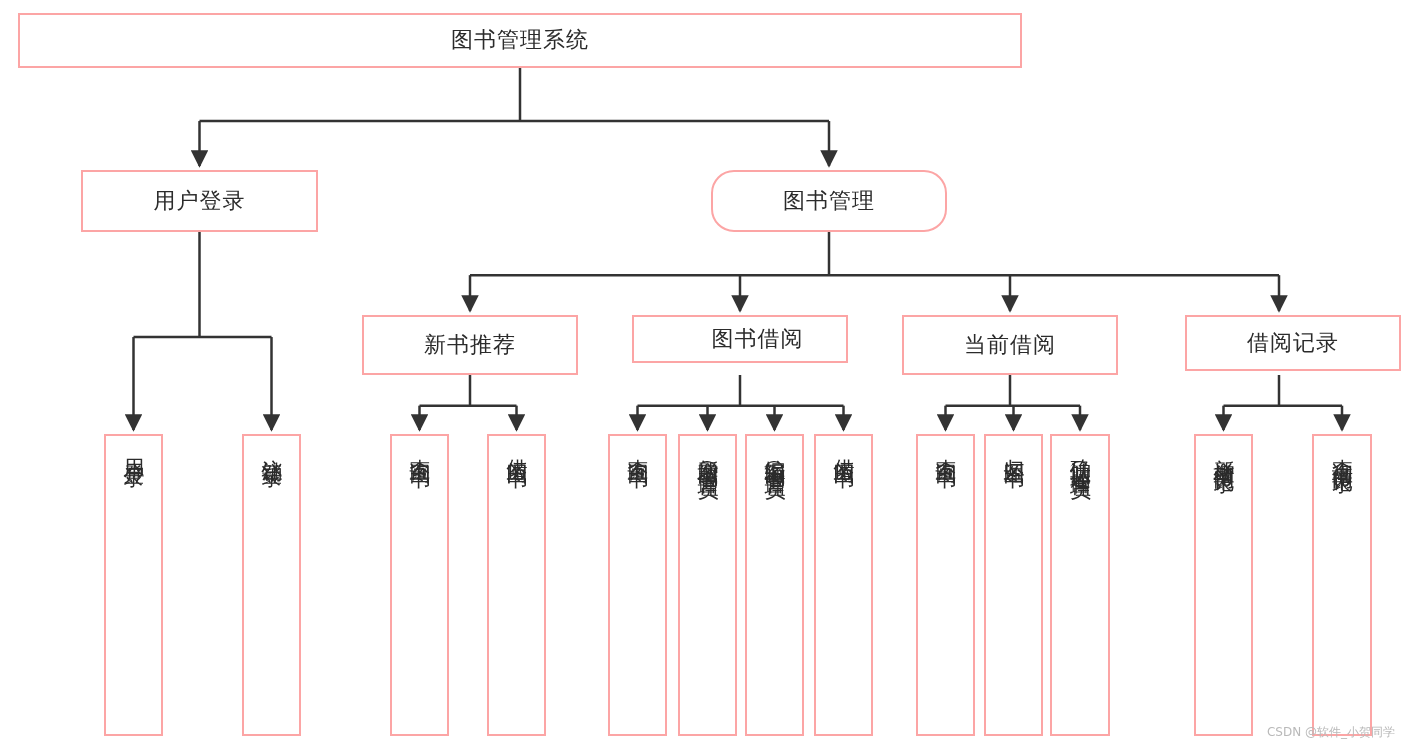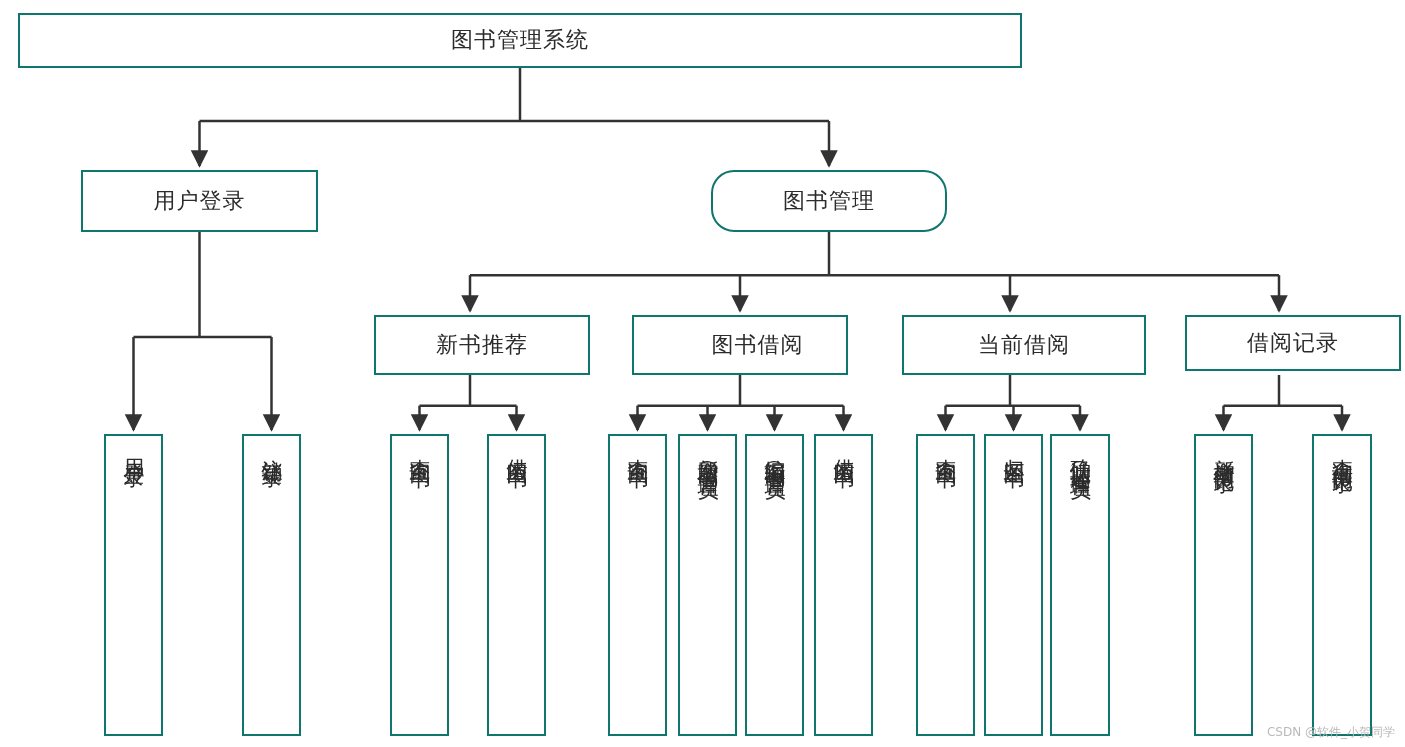--- a/index.html
+++ b/index.html
@@ -27,7 +27,7 @@
   .node {
     position: absolute;
     box-sizing: border-box;
-    border: 2px solid #0f766e;
+    border: 2px solid #fca5a5;
     background: #ffffff;
     display: flex;
     align-items: center;

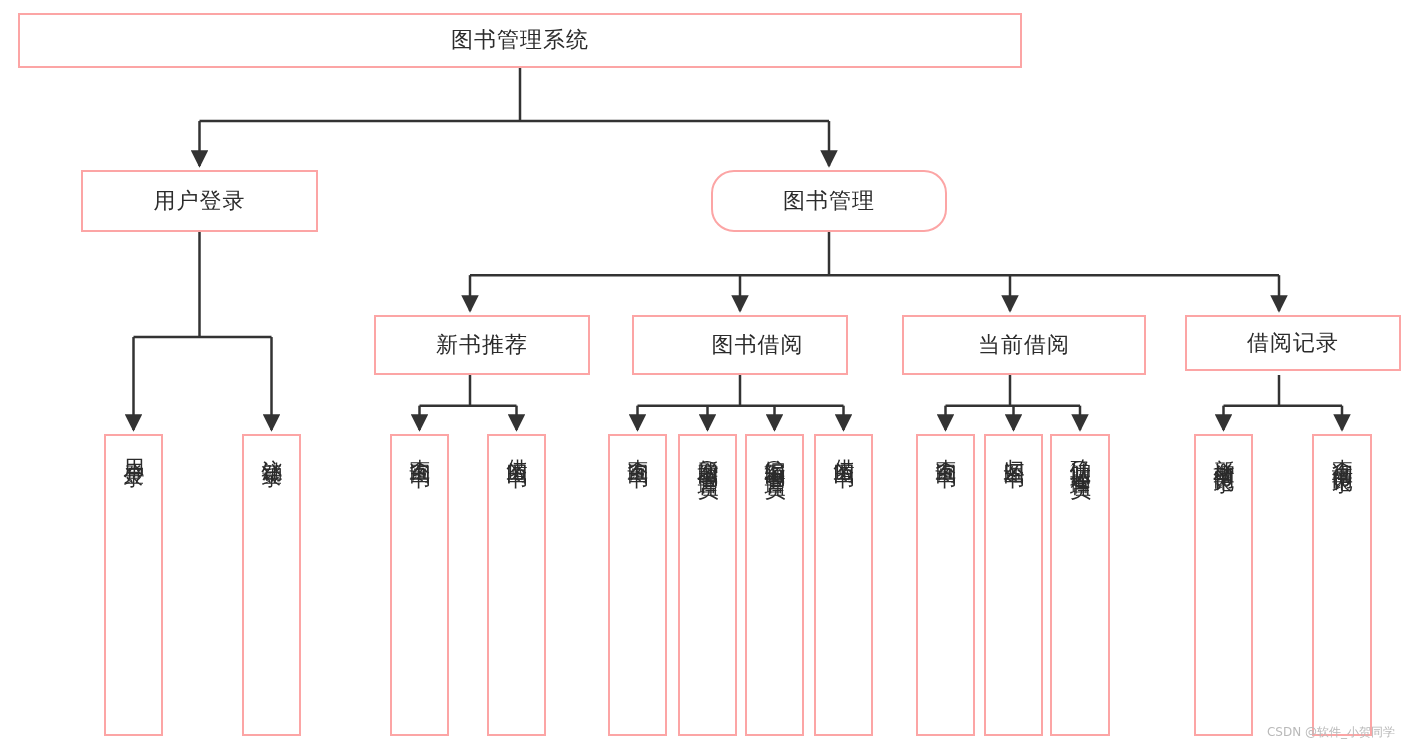--- a/index.html
+++ b/index.html
@@ -122,7 +122,7 @@
       <div class="node node-h" style="left: 711px; top: 170px; width: 236px; height: 62px; border-radius: 23px;">
         <span class="label">图书管理</span>
       </div>
-      <div class="node node-h" style="left: 362px; top: 315px; width: 216px; height: 60px; margin-left: 12px;">
+      <div class="node node-h" style="left: 362px; top: 315px; width: 216px; height: 60px;">
         <span class="label">新书推荐</span>
       </div>
       <div class="node node-h" style="left: 632px; top: 315px; width: 216px; height: 60px; padding-left: 35px;">

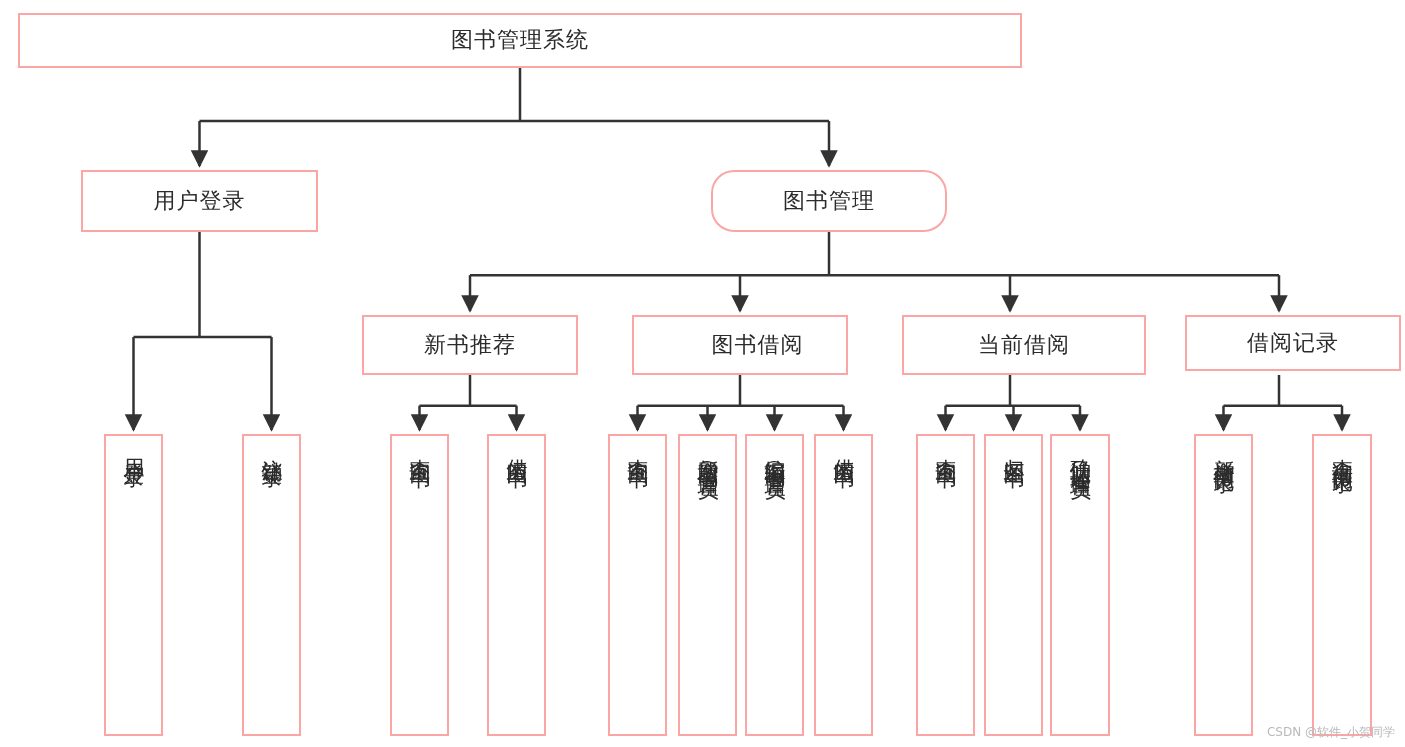--- a/index.html
+++ b/index.html
@@ -125,7 +125,7 @@
       <div class="node node-h" style="left: 362px; top: 315px; width: 216px; height: 60px;">
         <span class="label">新书推荐</span>
       </div>
-      <div class="node node-h" style="left: 632px; top: 315px; width: 216px; height: 60px; padding-left: 35px;">
+      <div class="node node-h" style="left: 632px; top: 315px; width: 216px; height: 48px; padding-left: 35px;">
         <span class="label">图书借阅</span>
       </div>
       <div class="node node-h" style="left: 902px; top: 315px; width: 244px; height: 60px;">

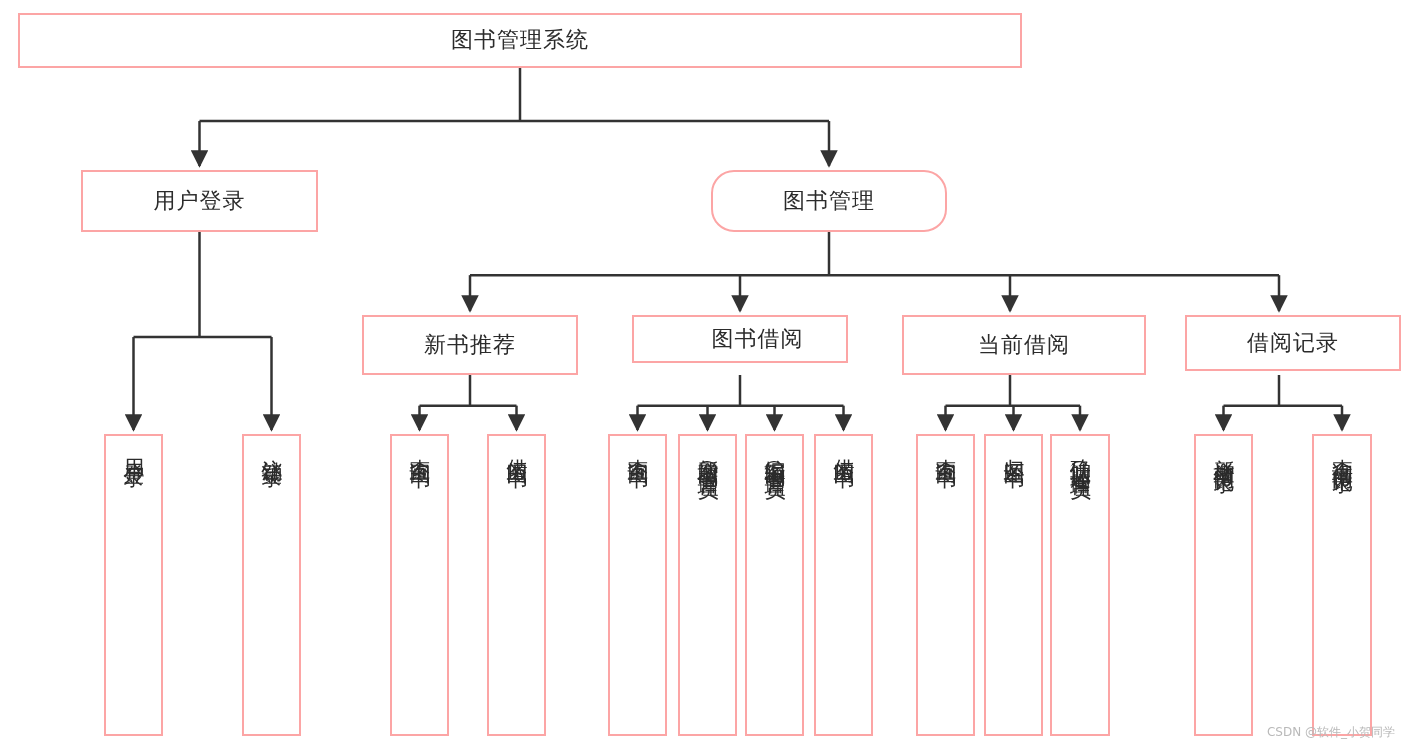--- a/index.html
+++ b/index.html
@@ -128,7 +128,7 @@
       <div class="node node-h" style="left: 632px; top: 315px; width: 216px; height: 48px; padding-left: 35px;">
         <span class="label">图书借阅</span>
       </div>
-      <div class="node node-h" style="left: 902px; top: 315px; width: 244px; height: 60px;">
+      <div class="node node-h" style="left: 902px; top: 315px; width: 216px; height: 60px;">
         <span class="label">当前借阅</span>
       </div>
       <div class="node node-h" style="left: 1185px; top: 315px; width: 216px; height: 56px;">

